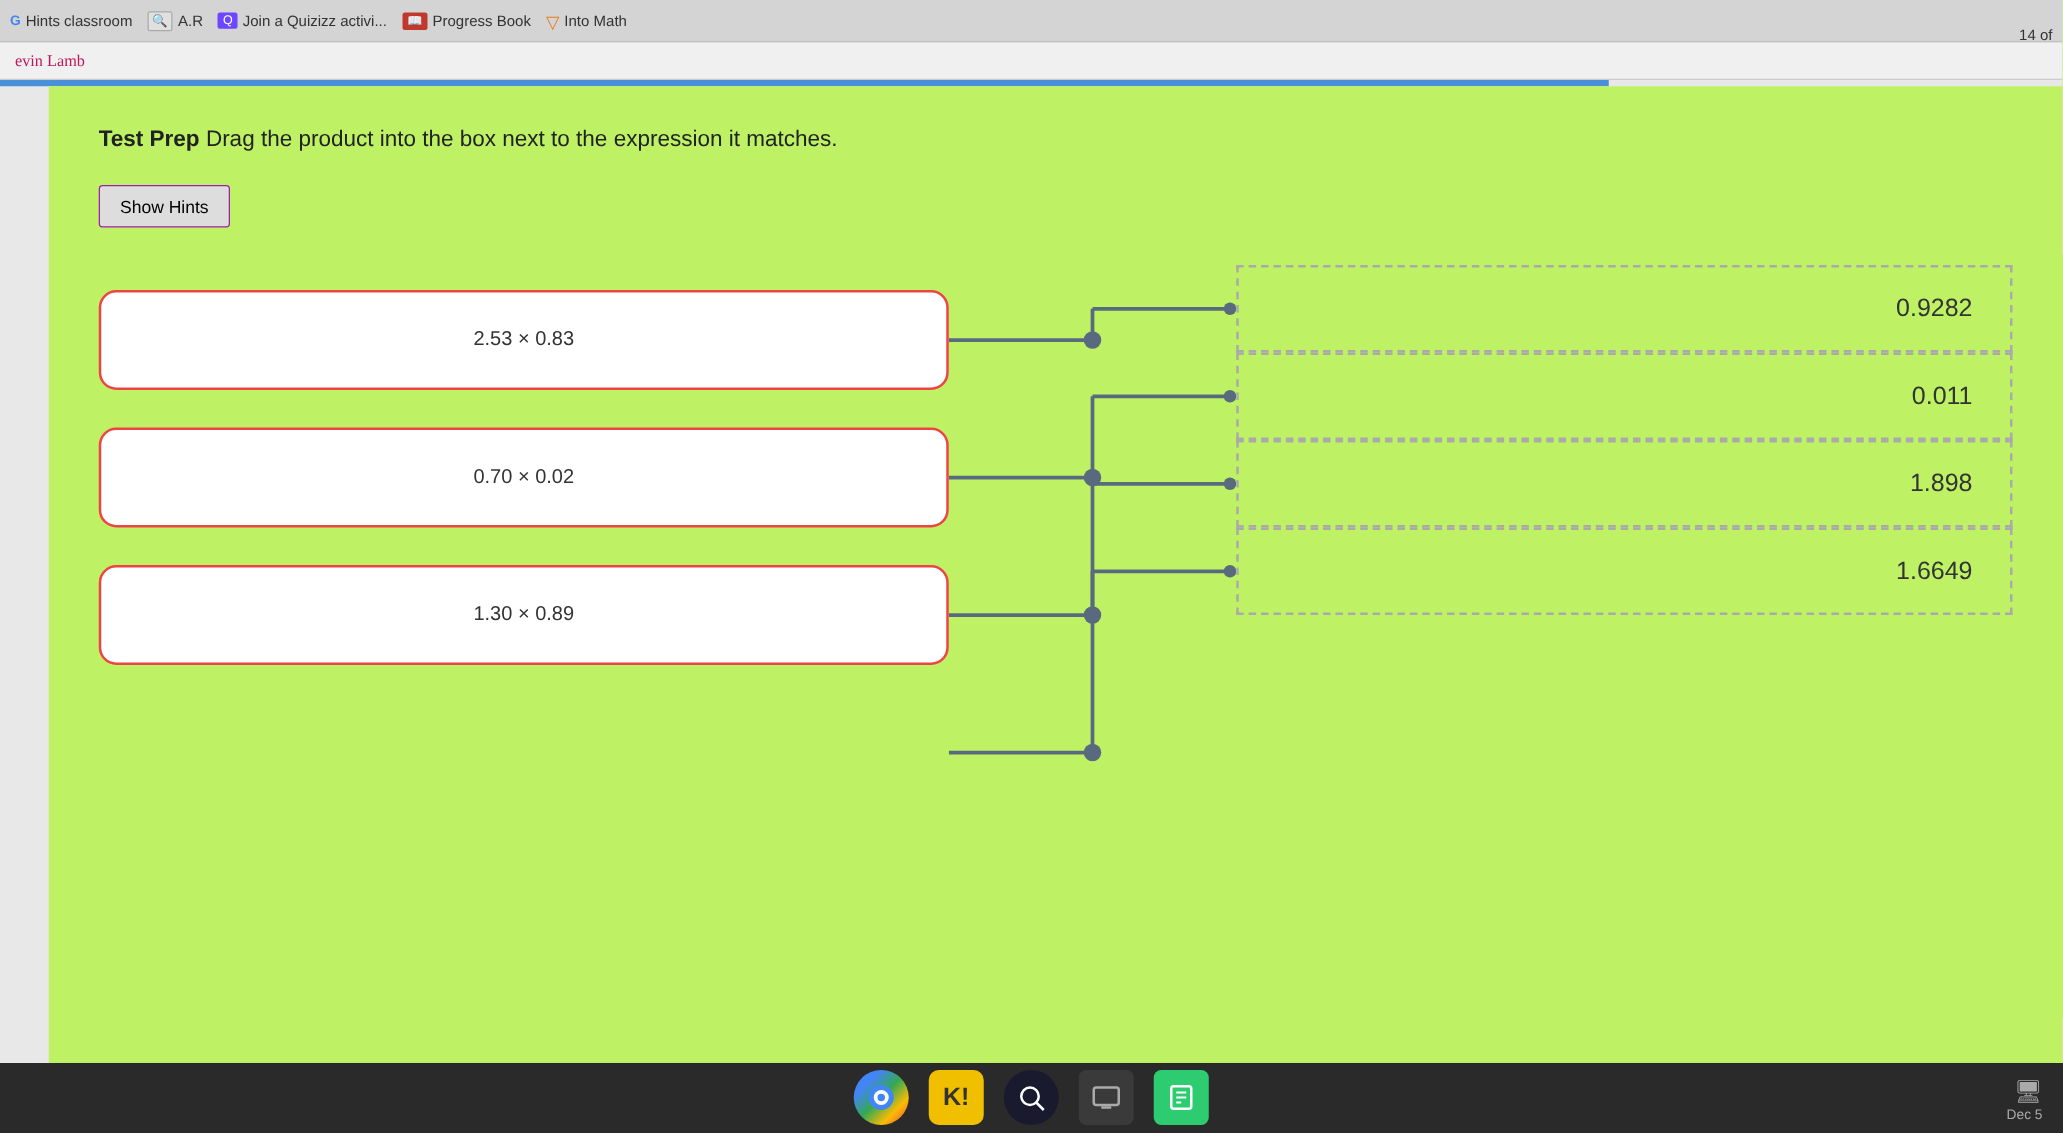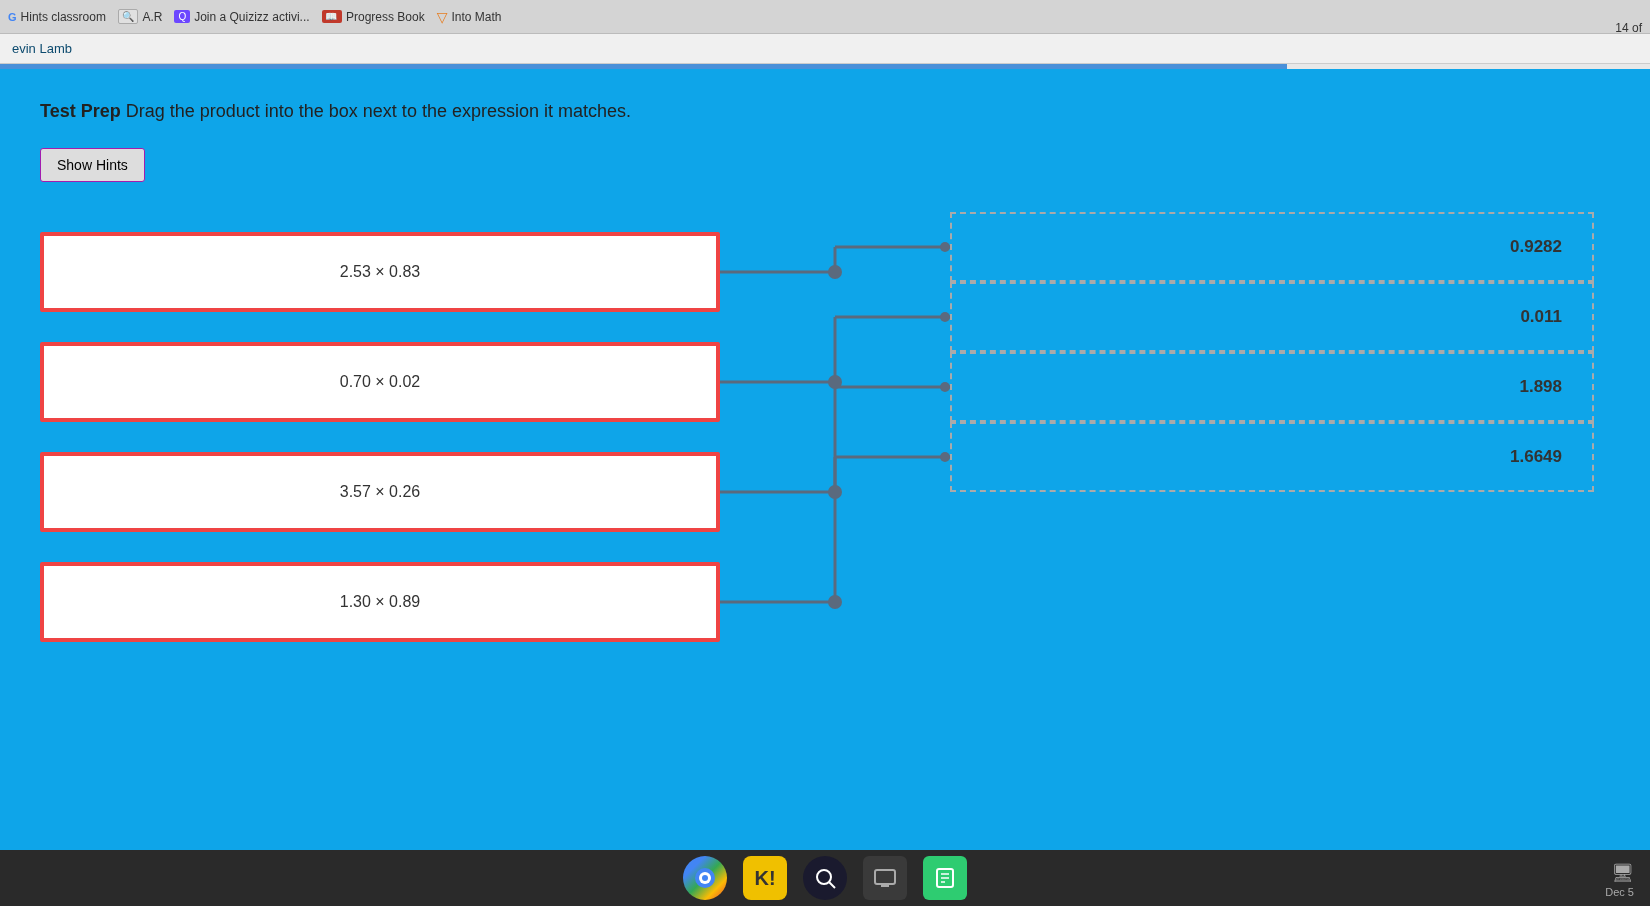--- a/index.html
+++ b/index.html
@@ -50,8 +50,9 @@
       align-items: center;
       padding: 0 12px;
       font-size: 13px;
-      color: #0c4a6e;
+      color: #be185d;
       border-bottom: 1px solid #ccc;
+      font-family: Liberation Serif, serif;
     }
 
     

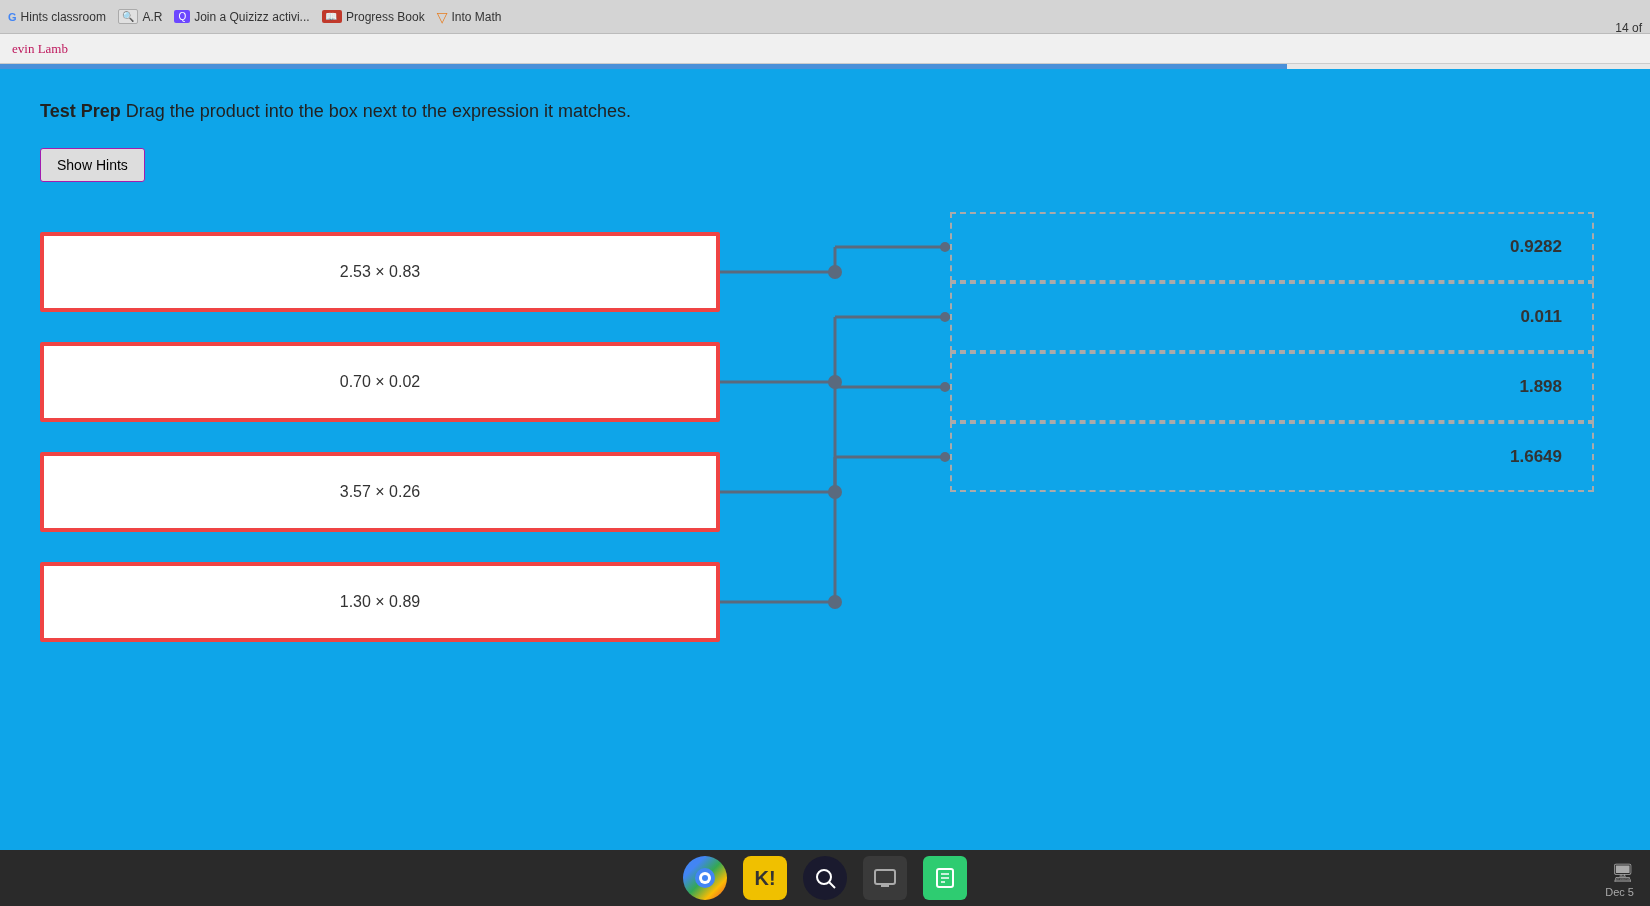--- a/index.html
+++ b/index.html
@@ -64,10 +64,11 @@
 
     
     .main-content {
-      background: #0ea5e9;
-      padding: 30px 56px 20px 40px;
+      background: #bef264;
+      padding: 30px 40px 20px 40px;
       min-height: 830px;
       position: relative;
+      margin-left: 39px;
     }
 
     .instruction-text {

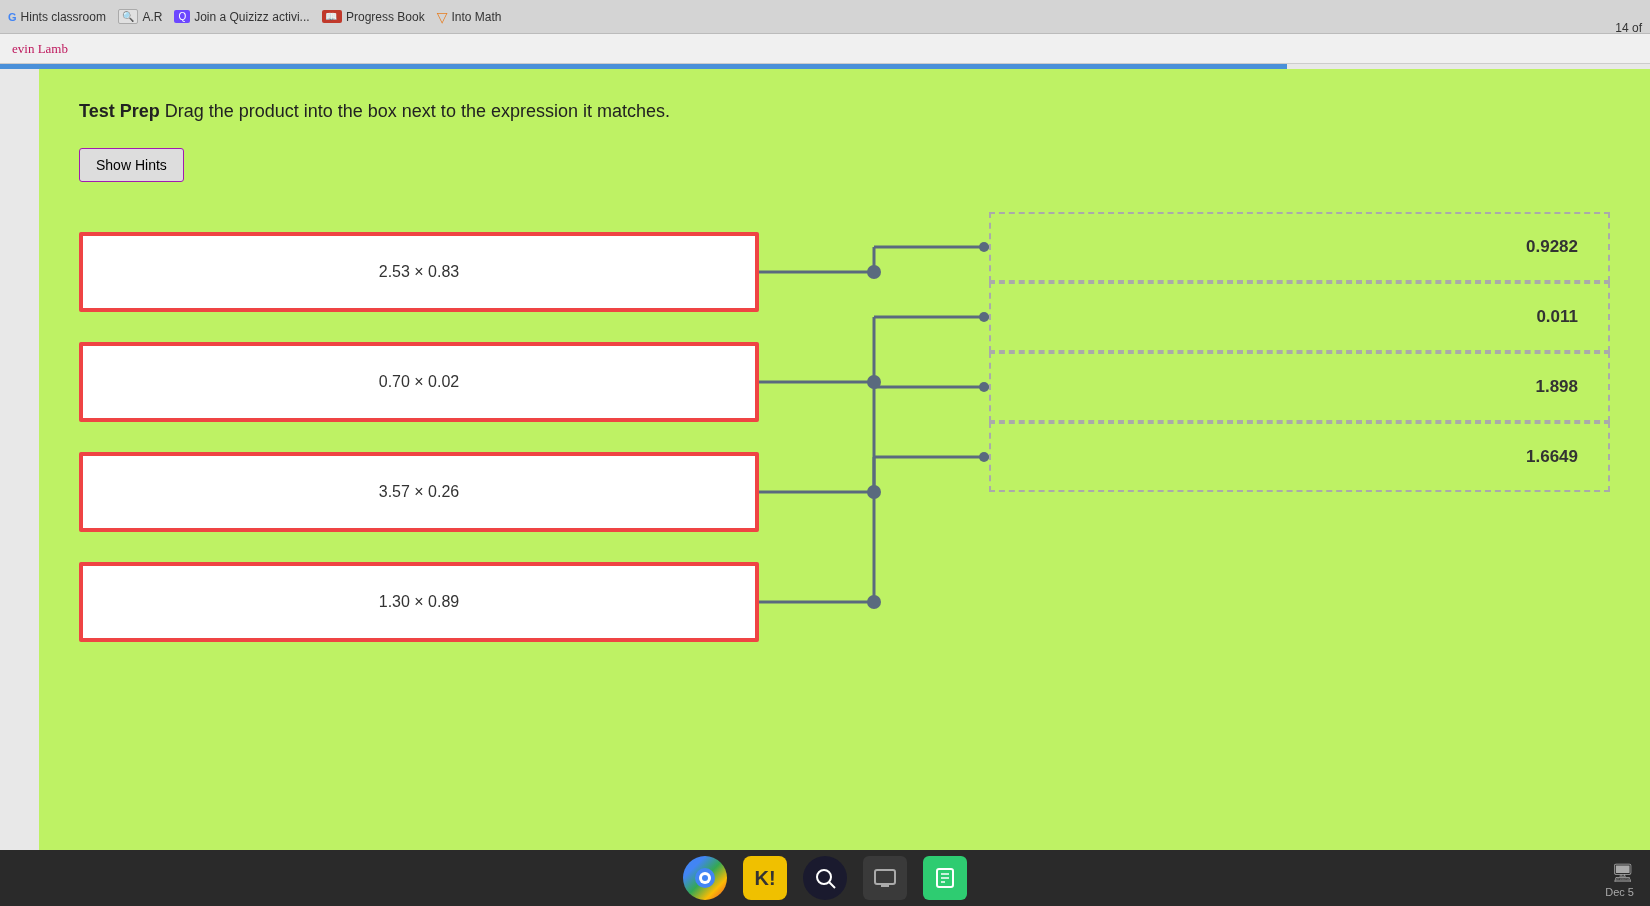--- a/index.html
+++ b/index.html
@@ -121,11 +121,10 @@
       align-items: center;
       justify-content: flex-end;
       padding-right: 30px;
-      font-size: 17px;
+      font-size: 20px;
       color: #333;
       background: transparent;
       position: relative;
-      font-weight: bold;
     }
 
     

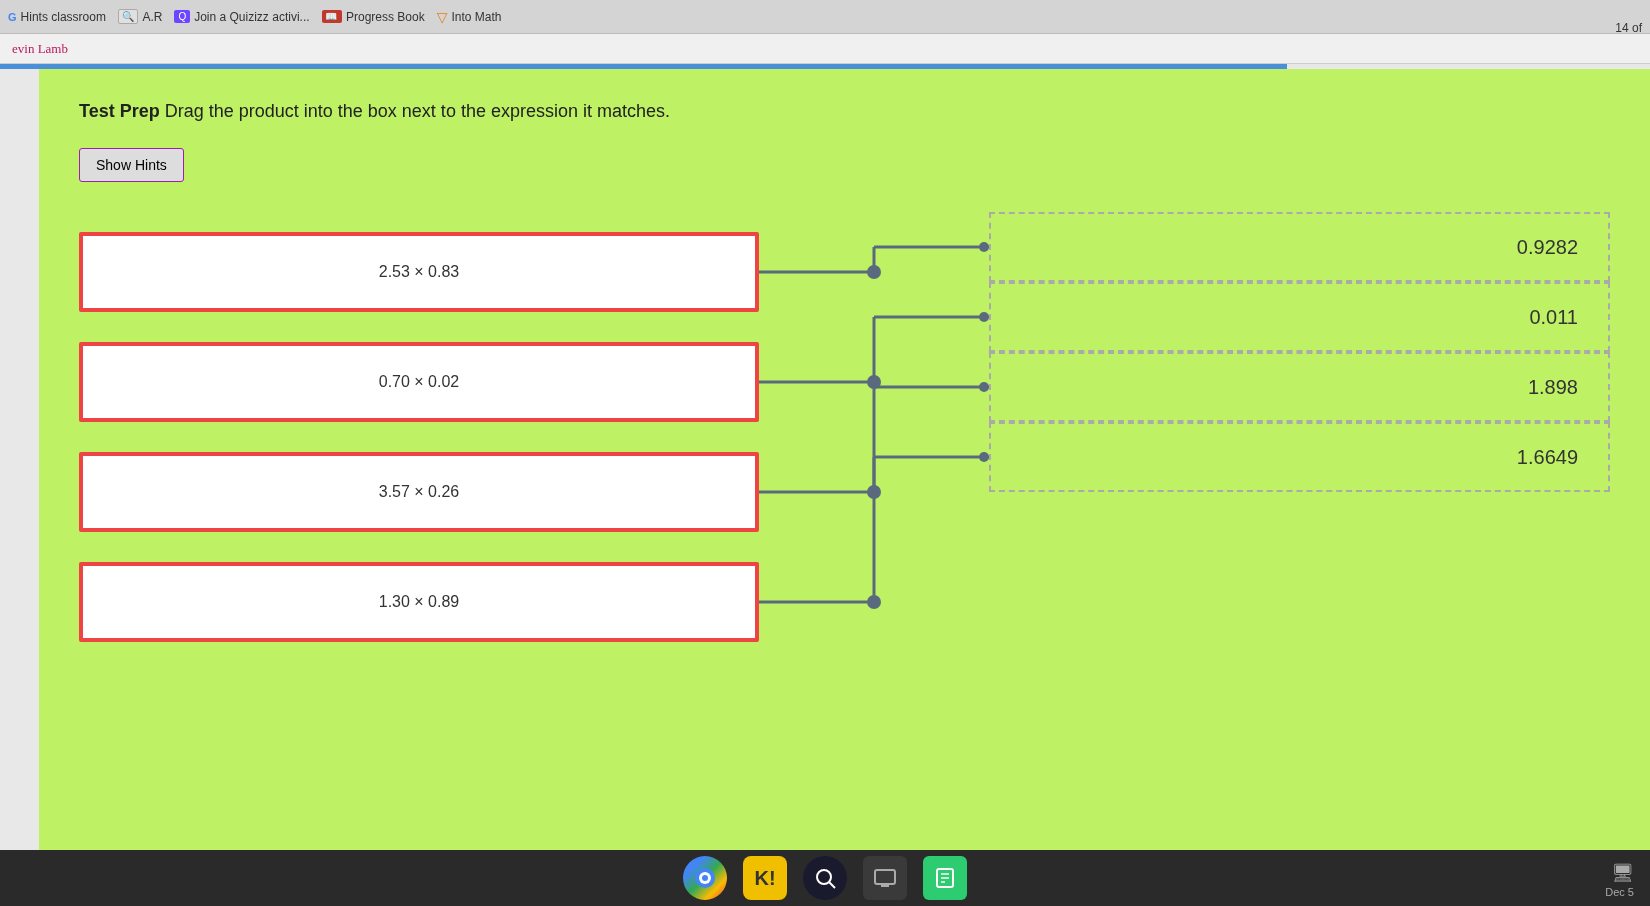--- a/index.html
+++ b/index.html
@@ -103,7 +103,7 @@
 
     .expression-box {
       background: white;
-      border: 4px solid #ef4444;
+      border: 2px solid #ef4444;
       padding: 20px 16px;
       min-height: 80px;
       display: flex;
@@ -111,7 +111,7 @@
       justify-content: center;
       font-size: 16px;
       color: #333;
-      border-radius: 2px;
+      border-radius: 14px;
     }
 
     .answer-box {

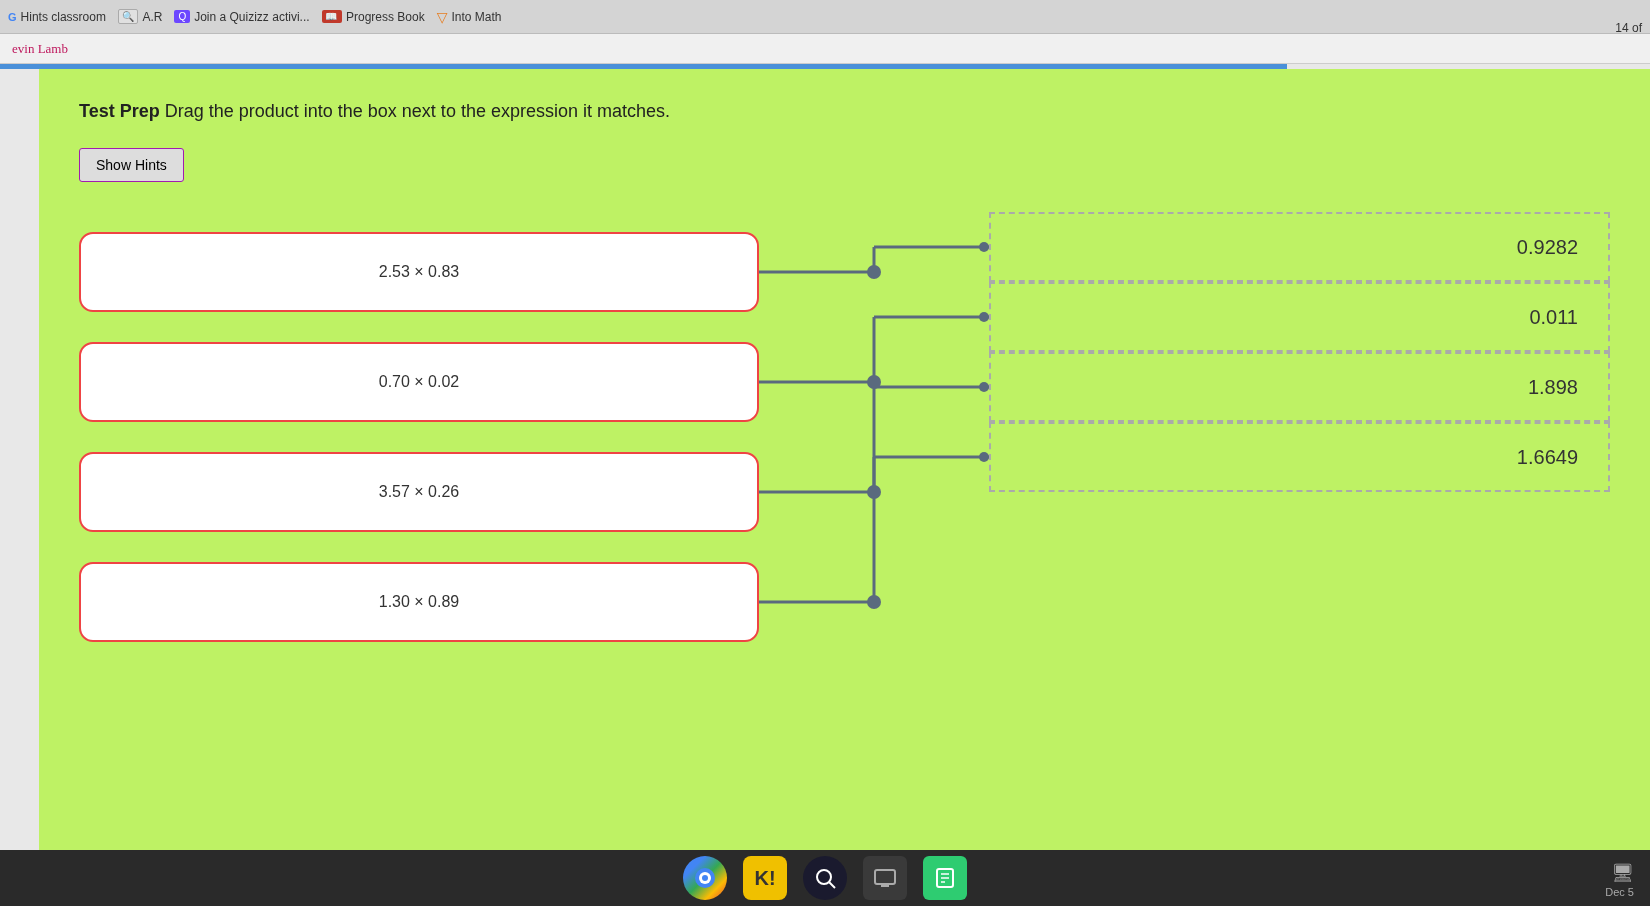--- a/index.html
+++ b/index.html
@@ -227,9 +227,6 @@
         <span>0.70 × 0.02</span>
       </div>
       <div class="expression-box">
-        <span>3.57 × 0.26</span>
-      </div>
-      <div class="expression-box">
         <span>1.30 × 0.89</span>
       </div>
     </div>

